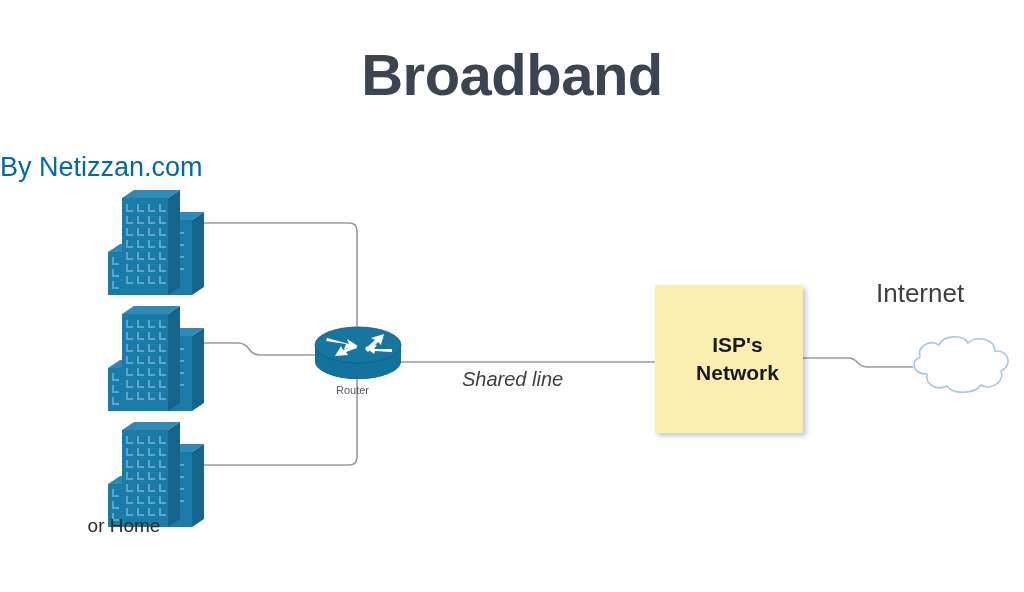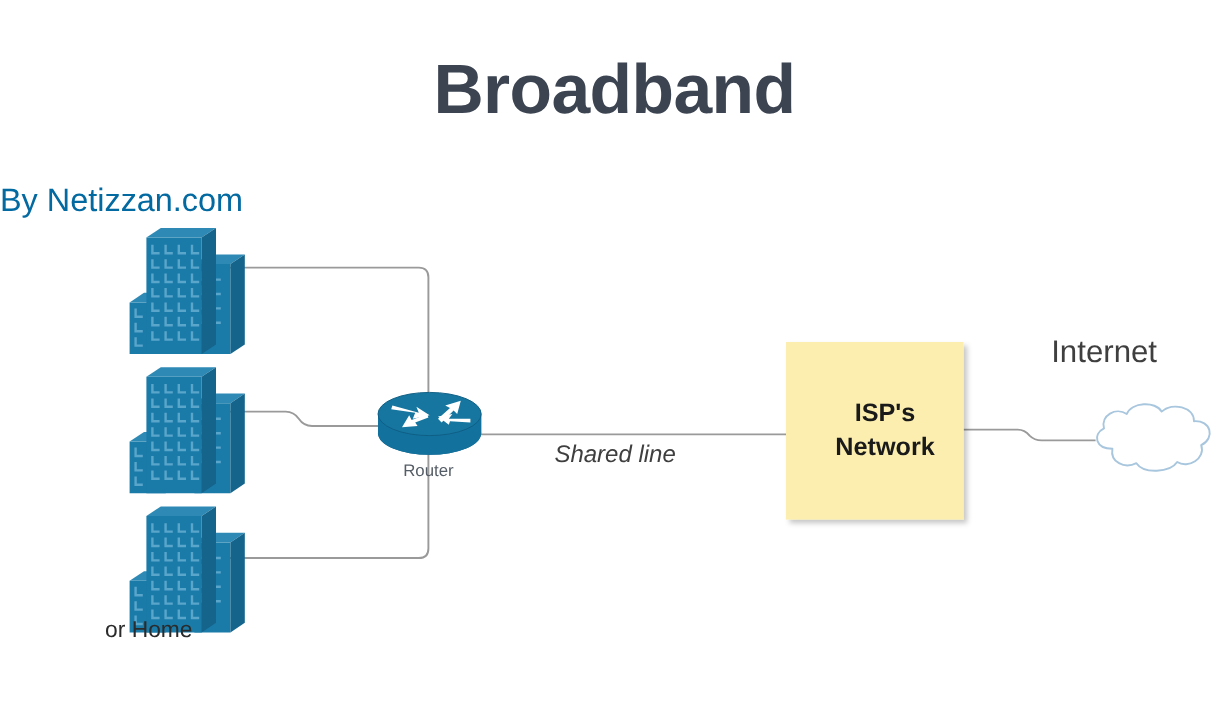--- a/index.html
+++ b/index.html
@@ -67,7 +67,7 @@
   #router-label {
     left: 336px;
     top: 384px;
-    font-size: 14px;
+    font-size: 11px;
     color: #555d66;
   }
   #isp-text {

